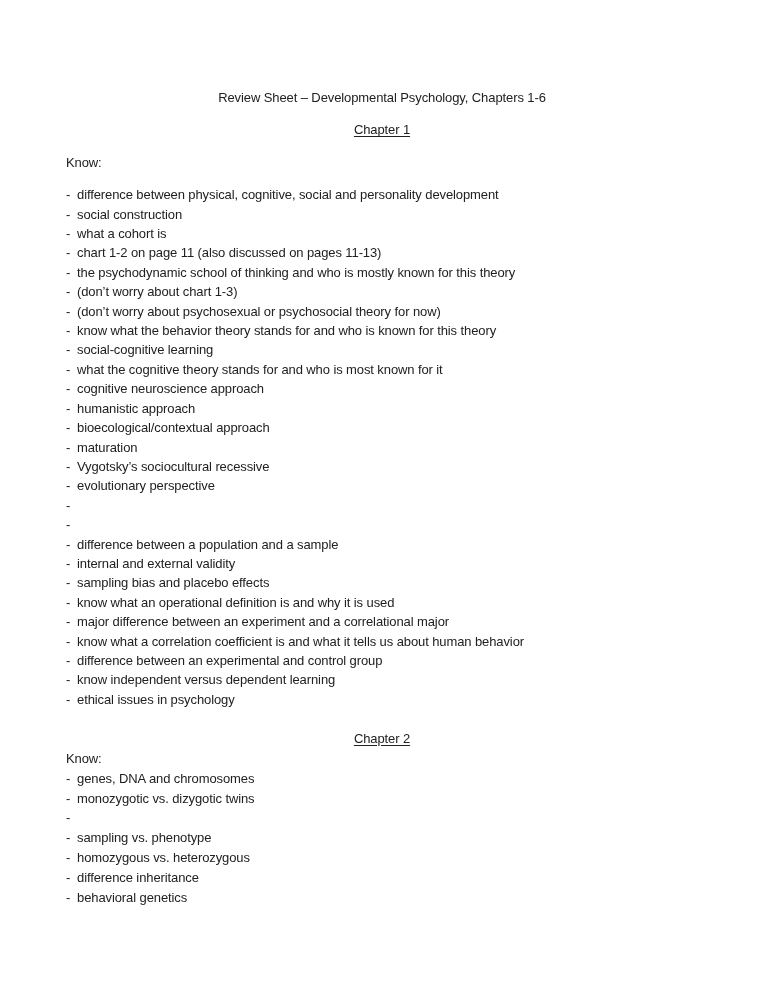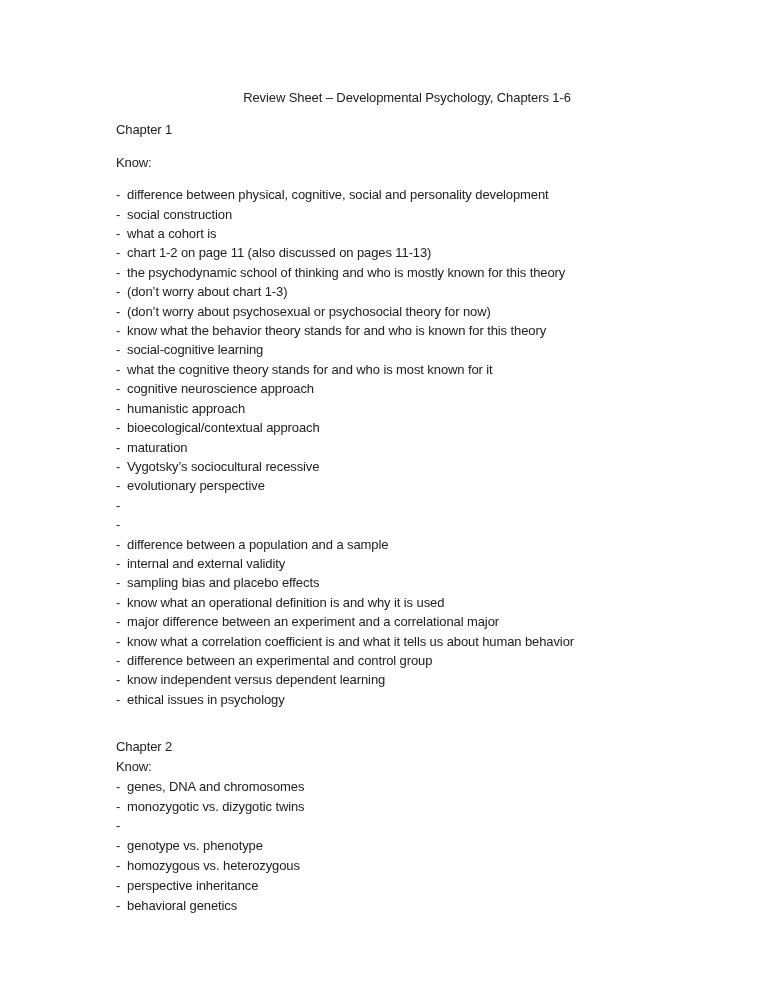--- a/index.html
+++ b/index.html
@@ -13,7 +13,7 @@
     box-sizing: border-box;
     width: 768px;
     height: 994px;
-    padding: 88px 70px 0 116px;
+    padding: 88px 70px 0 66px;
     font-family: "Liberation Sans", sans-serif;
     font-size: 13px;
     line-height: 19.4px;

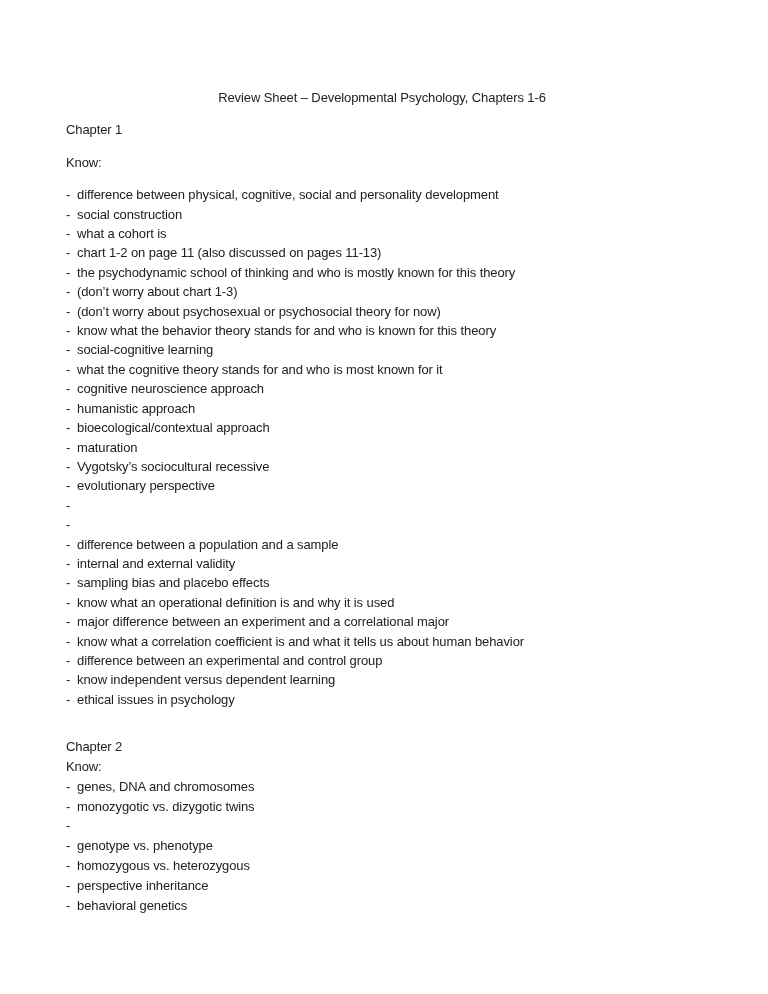--- a/index.html
+++ b/index.html
@@ -25,7 +25,9 @@
     white-space: nowrap;
   }
   .heading {
+    text-decoration: underline;
     text-underline-offset: 2px;
+    text-align: center;
   }
   .chapter-1 .heading { margin-top: 13px; }
   .chapter-1 .know    { margin-top: 13px; }

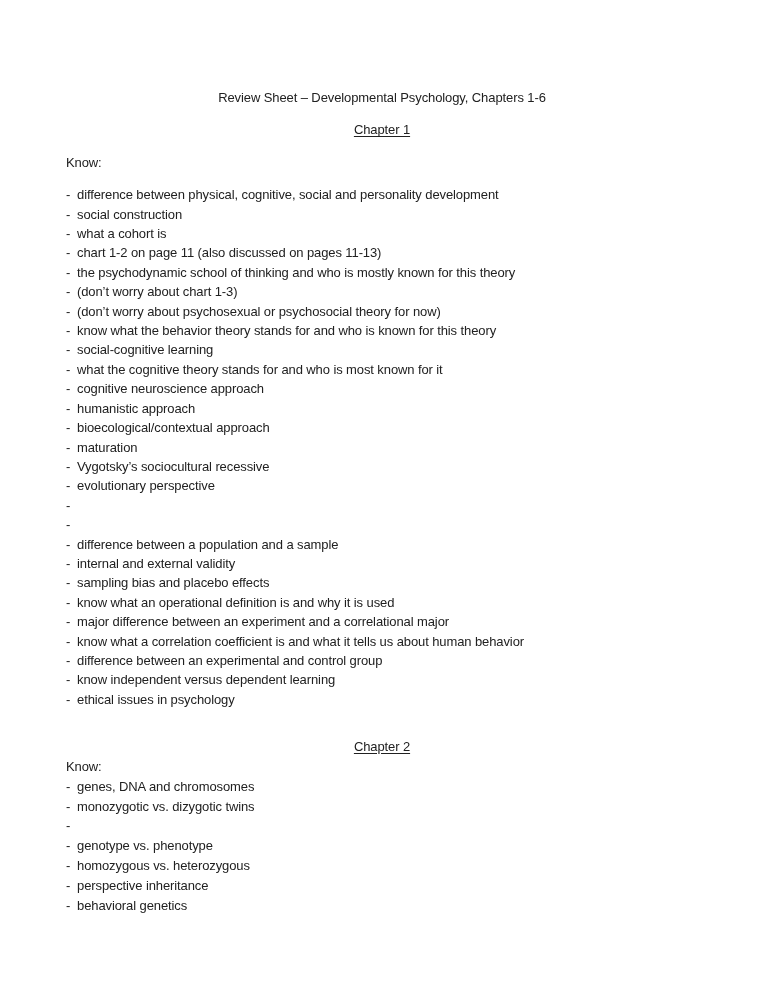--- a/index.html
+++ b/index.html
@@ -32,7 +32,7 @@
   .chapter-1 .heading { margin-top: 13px; }
   .chapter-1 .know    { margin-top: 13px; }
   .chapter-1 .list    { margin-top: 13px; }
-  .chapter-2 { margin-top: 28px; line-height: 19.8px; }
+  .chapter-2 { margin-top: 20px; line-height: 19.8px; }
   .list-item {
     display: flex;
     align-items: baseline;

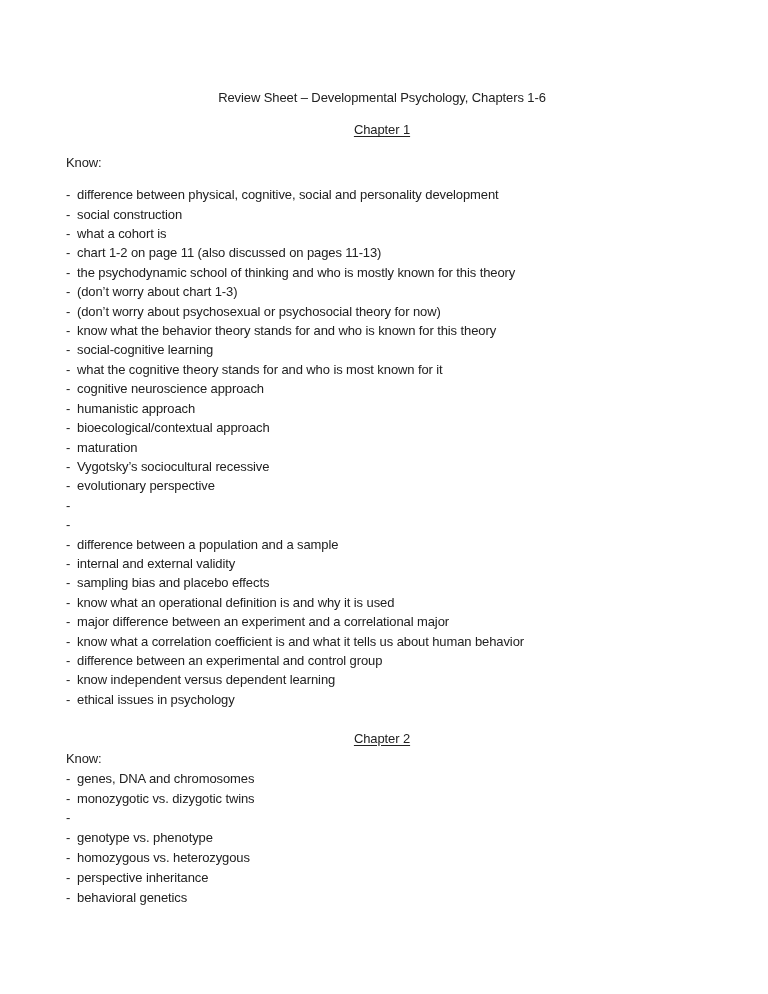--- a/index.html
+++ b/index.html
@@ -181,7 +181,7 @@
         </div>
         <div class="list-item">
           <span class="dash">-</span>
-          <span class="item-text">genotype vs. phenotype</span>
+          <span class="item-text">sampling vs. phenotype</span>
         </div>
         <div class="list-item">
           <span class="dash">-</span>

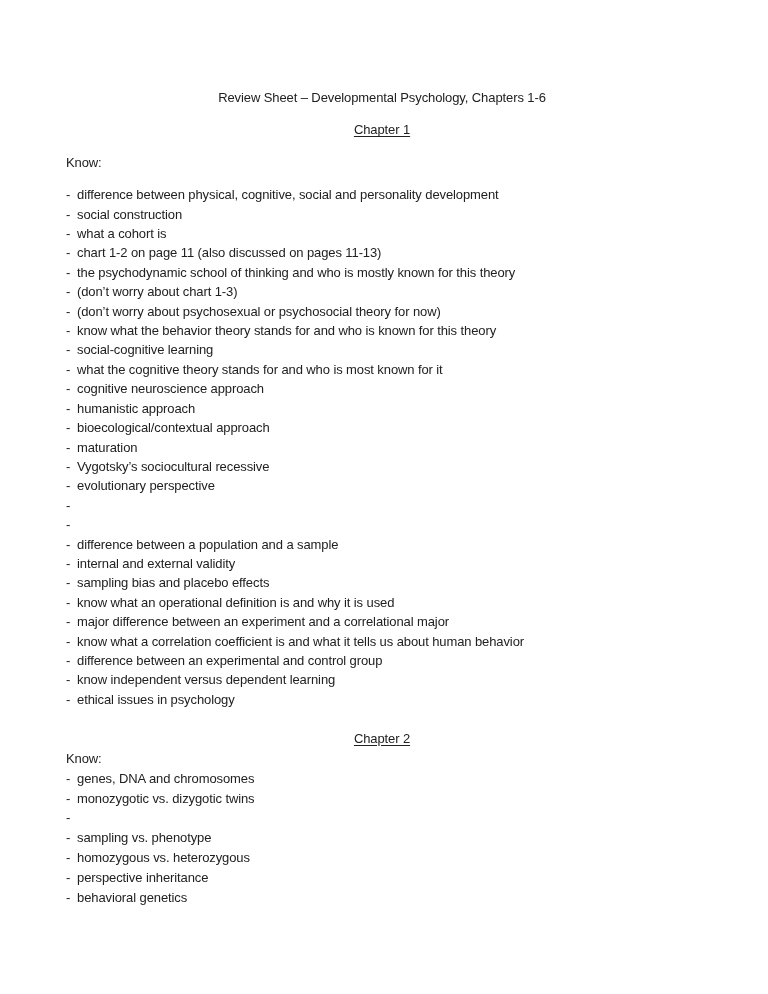--- a/index.html
+++ b/index.html
@@ -189,7 +189,7 @@
         </div>
         <div class="list-item">
           <span class="dash">-</span>
-          <span class="item-text">perspective inheritance</span>
+          <span class="item-text">difference inheritance</span>
         </div>
         <div class="list-item">
           <span class="dash">-</span>

